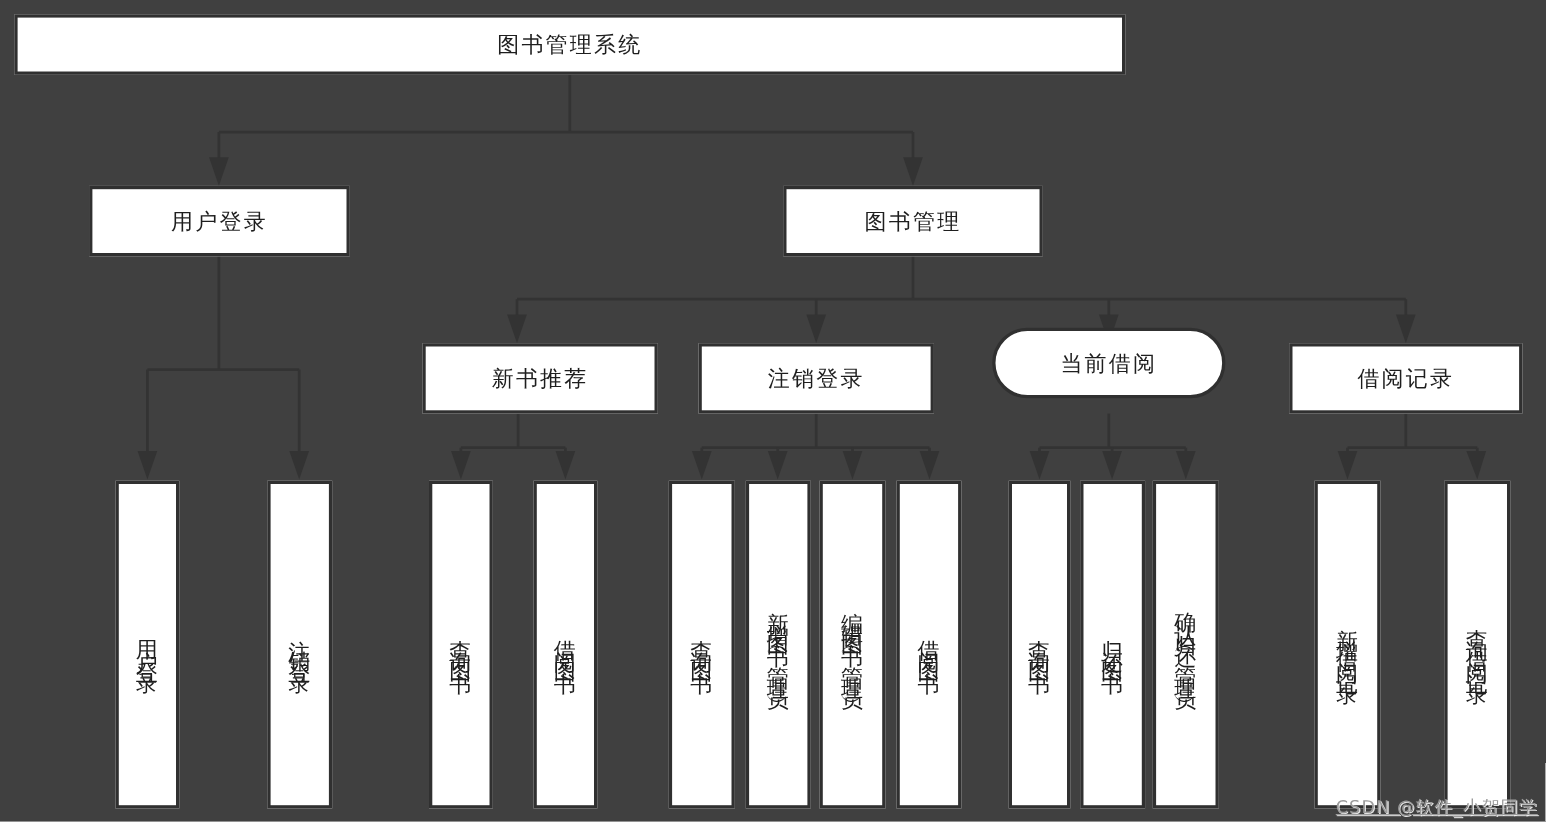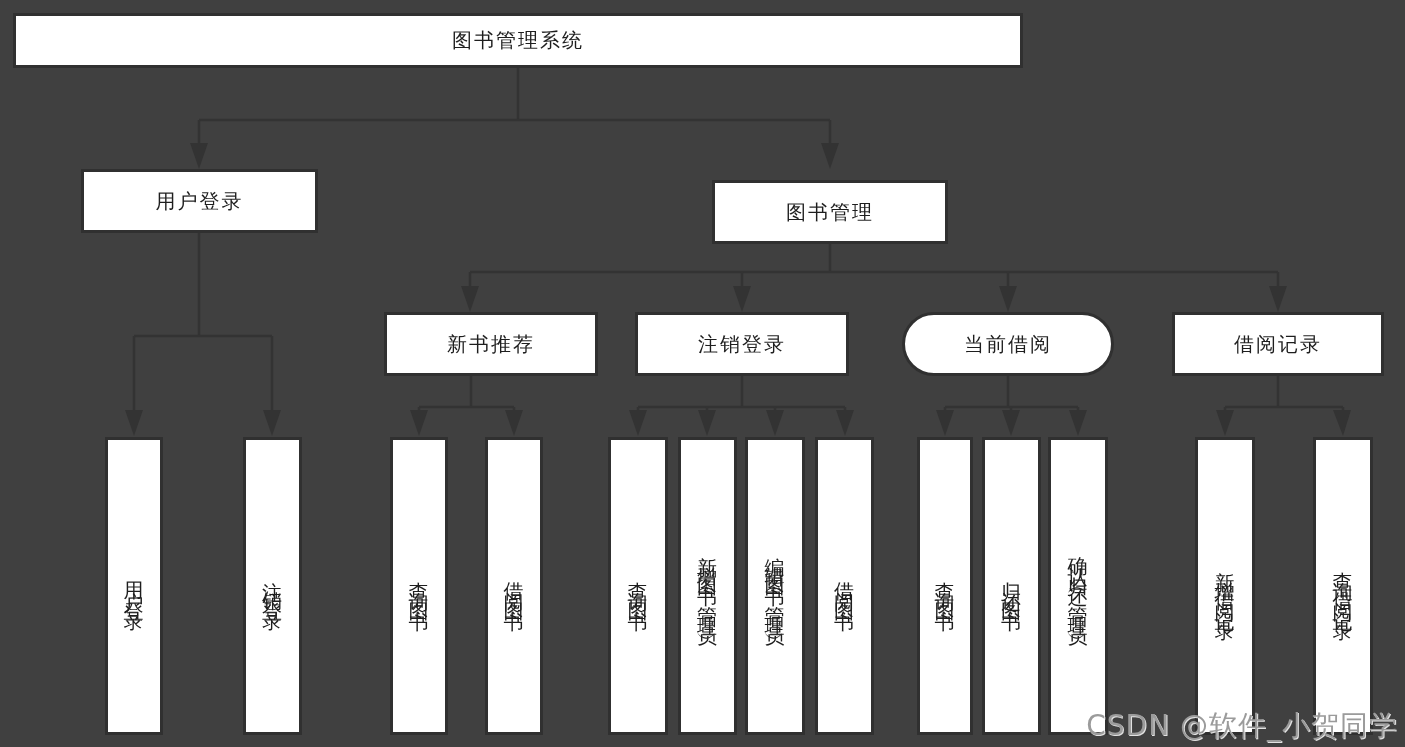--- a/index.html
+++ b/index.html
@@ -115,7 +115,7 @@
   <div class="node hbox" style="left:13px;top:13px;width:1010px;height:55px;">图书管理系统</div>
 
   <div class="node hbox" style="left:81px;top:169px;width:237px;height:64px;">用户登录</div>
-  <div class="node hbox" style="left:712px;top:180px;width:236px;height:64px;">图书管理</div>
+  <div class="node hbox" style="left:712px;top:169px;width:236px;height:64px;">图书管理</div>
 
   <div class="node hbox" style="left:384px;top:312px;width:214px;height:64px;">新书推荐</div>
   <div class="node hbox" style="left:635px;top:312px;width:214px;height:64px;">注销登录</div>

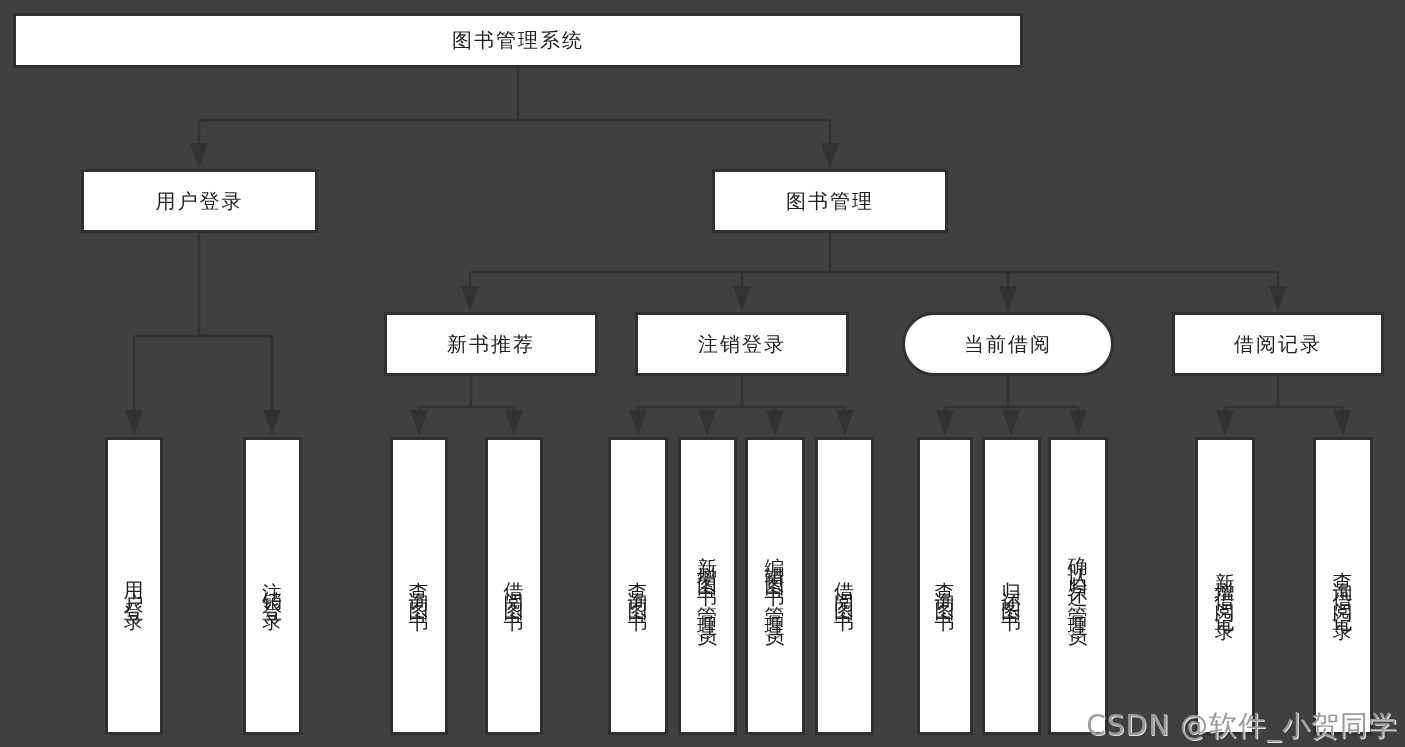--- a/index.html
+++ b/index.html
@@ -119,7 +119,7 @@
 
   <div class="node hbox" style="left:384px;top:312px;width:214px;height:64px;">新书推荐</div>
   <div class="node hbox" style="left:635px;top:312px;width:214px;height:64px;">注销登录</div>
-  <div class="node hbox" style="left:902px;top:312px;width:212px;height:64px;border-radius:32px;">当前借阅</div>
+  <div class="node hbox" style="left:902px;top:298px;width:212px;height:64px;border-radius:32px;">当前借阅</div>
   <div class="node hbox" style="left:1172px;top:312px;width:212px;height:64px;font-family:Liberation Mono, monospace;">借阅记录</div>
 
   <div class="node vbox" style="left:105px;top:437px;width:58px;height:298px;">用户登录</div>

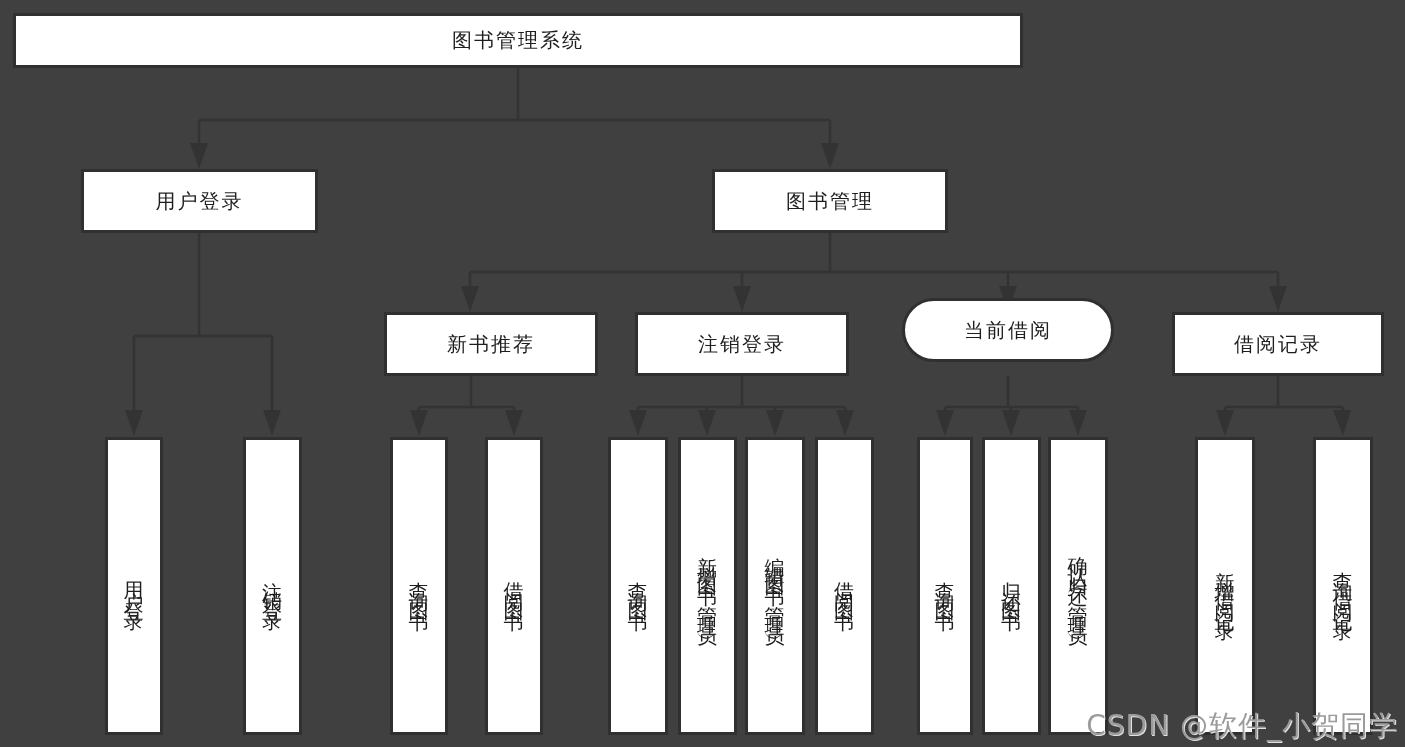--- a/index.html
+++ b/index.html
@@ -30,12 +30,13 @@
   .watermark{
     position:absolute;
     right:7px;bottom:2px;
-    font-size:28px;
+    font-size:16px;
     letter-spacing:1px;
     color:#9b9b9b;
     text-shadow:1px 1px 0 rgba(255,255,255,0.85);
     white-space:nowrap;
     z-index:5;
+    text-decoration:underline;
   }
 </style>
 </head>

